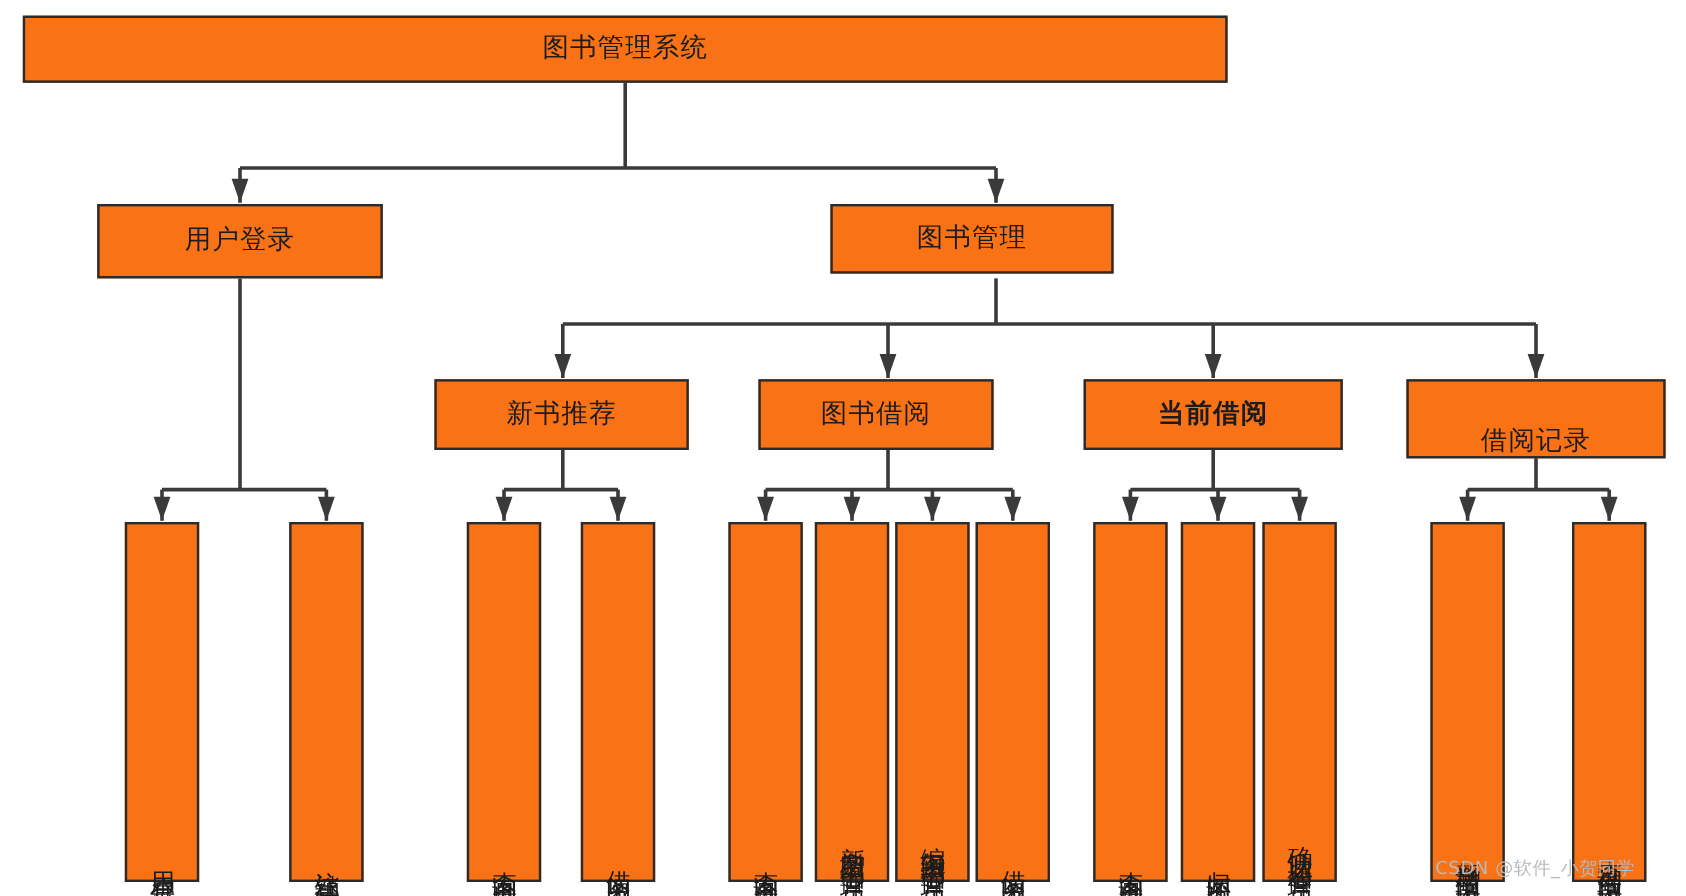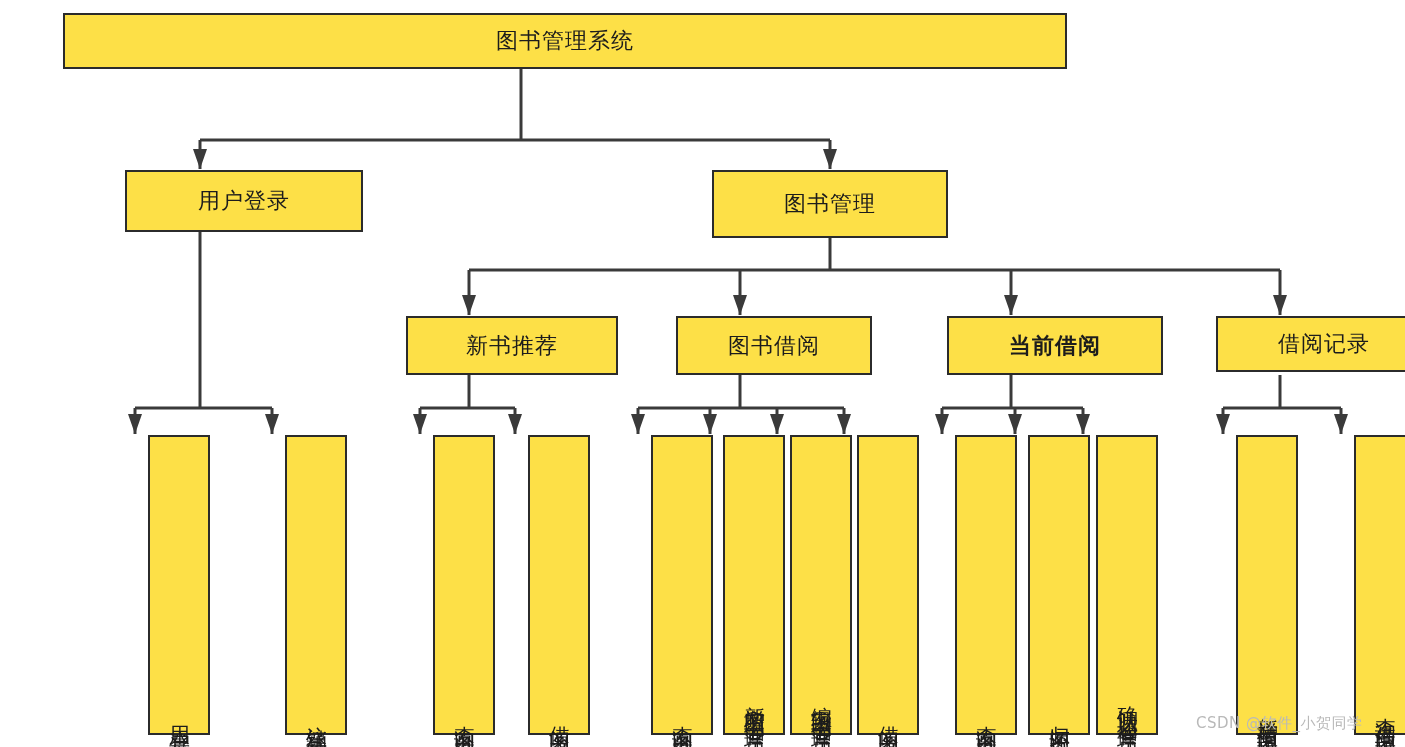--- a/index.html
+++ b/index.html
@@ -24,12 +24,11 @@
   .node-box {
     position: absolute;
     box-sizing: border-box;
-    background: #fde047;
+    background: #f97316;
     border: 2px solid #2b2b2b;
     display: flex;
     align-items: center;
     justify-content: center;
-    margin-left: 44px;
   }
   .node-label-h {
     font-size: 22px;

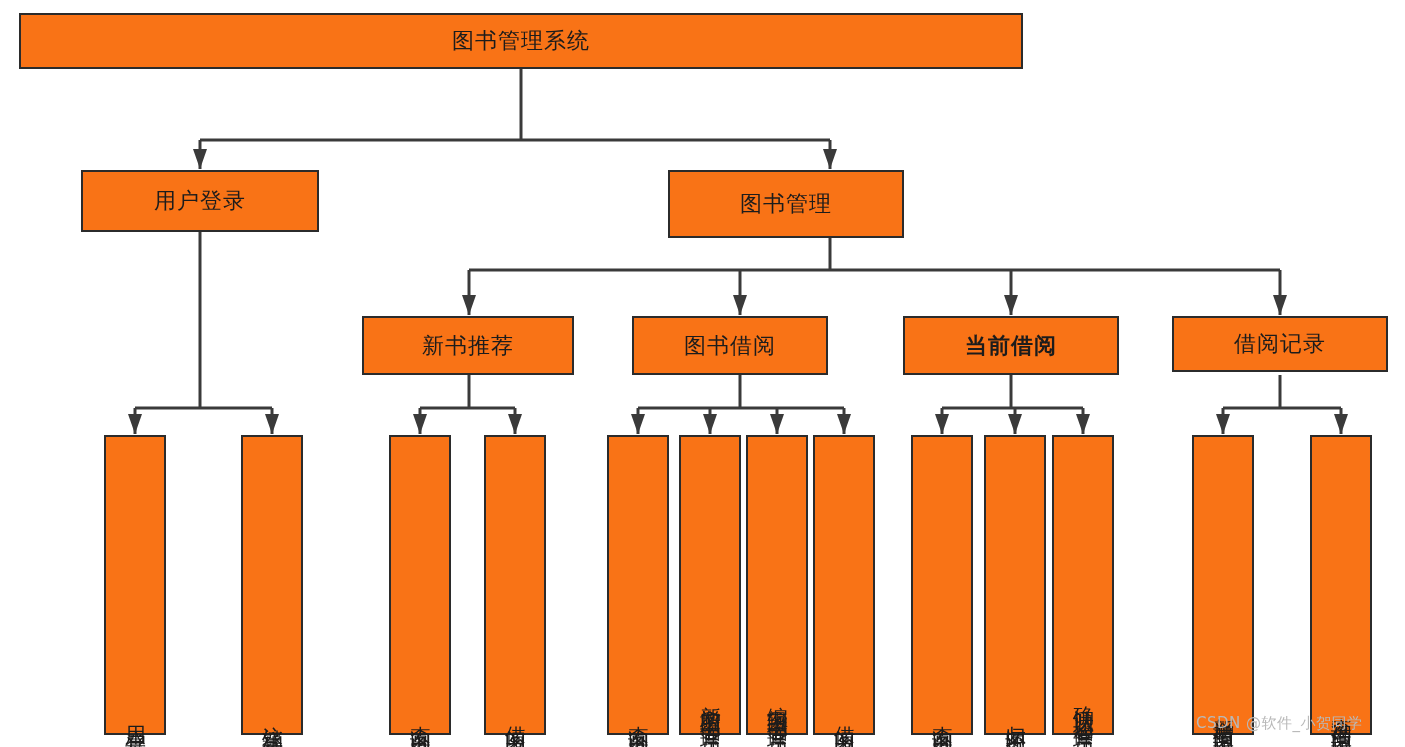--- a/index.html
+++ b/index.html
@@ -132,7 +132,7 @@
       <div class="node-box" id="node-user-login" style="left: 81px; top: 170px; width: 238px; height: 62px; border-color: rgb(43, 43, 43);">
         <span class="node-label-h">用户登录</span>
       </div>
-      <div class="node-box" id="node-book-manage" style="left: 668px; top: 170px; width: 236px; height: 68px; border-color: rgb(43, 43, 43);">
+      <div class="node-box" id="node-book-manage" style="left: 692px; top: 170px; width: 236px; height: 58px; border-color: rgb(43, 43, 43);">
         <span class="node-label-h">图书管理</span>
       </div>
       <div class="node-box" id="node-new-book-rec" style="left: 362px; top: 316px; width: 212px; height: 59px; border-color: rgb(43, 43, 43);">

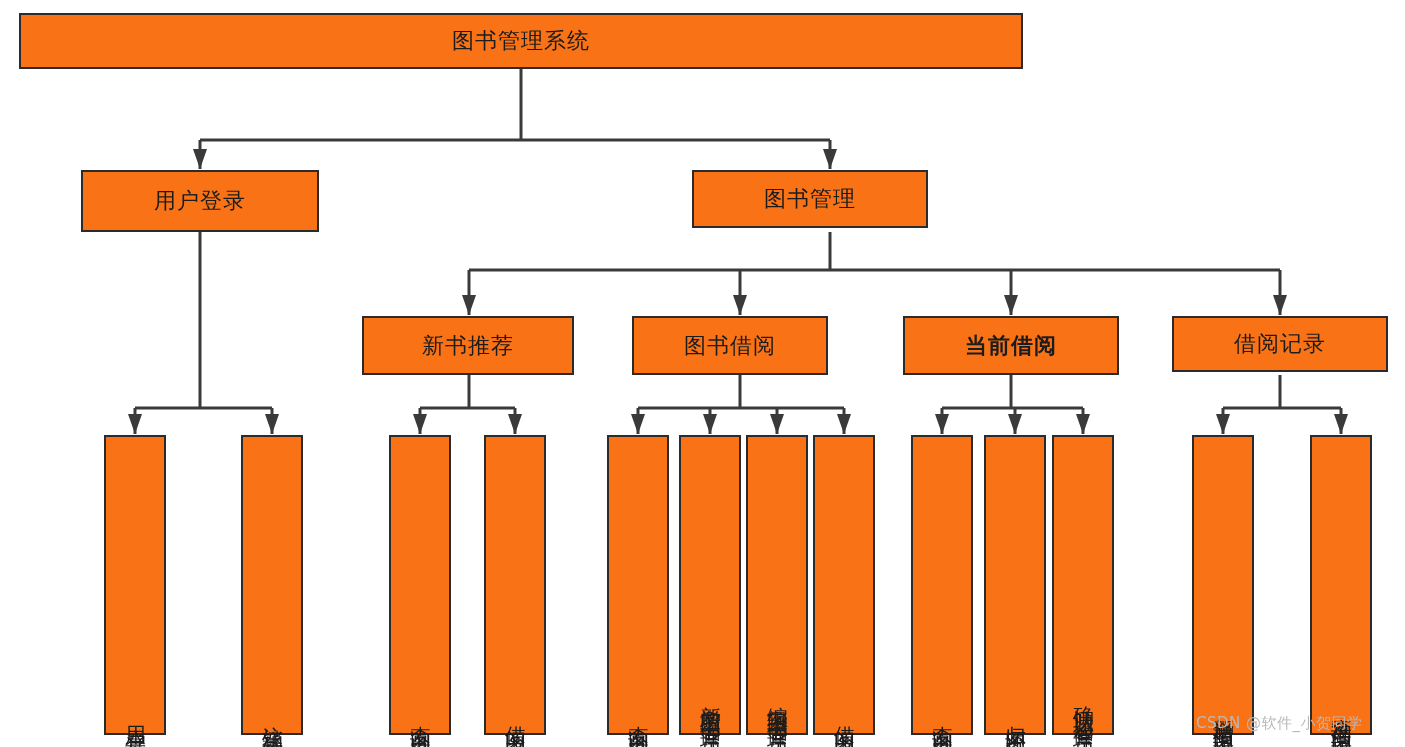--- a/index.html
+++ b/index.html
@@ -144,7 +144,7 @@
       <div class="node-box" id="node-current-borrow" style="left: 903px; top: 316px; width: 216px; height: 59px; border-color: rgb(43, 43, 43); font-weight: bold;">
         <span class="node-label-h">当前借阅</span>
       </div>
-      <div class="node-box" id="node-borrow-record" style="left: 1172px; top: 316px; width: 216px; height: 56px; border-color: rgb(43, 43, 43);">
+      <div class="node-box" id="node-borrow-record" style="left: 1172px; top: 316px; width: 216px; height: 66px; border-color: rgb(43, 43, 43); align-items: flex-end;">
         <span class="node-label-h">借阅记录</span>
       </div>
       <div class="node-box leaf" id="node-leaf-user-login" style="left: 104px; top: 435px; width: 62px; height: 300px; border-color: rgb(43, 43, 43);">

